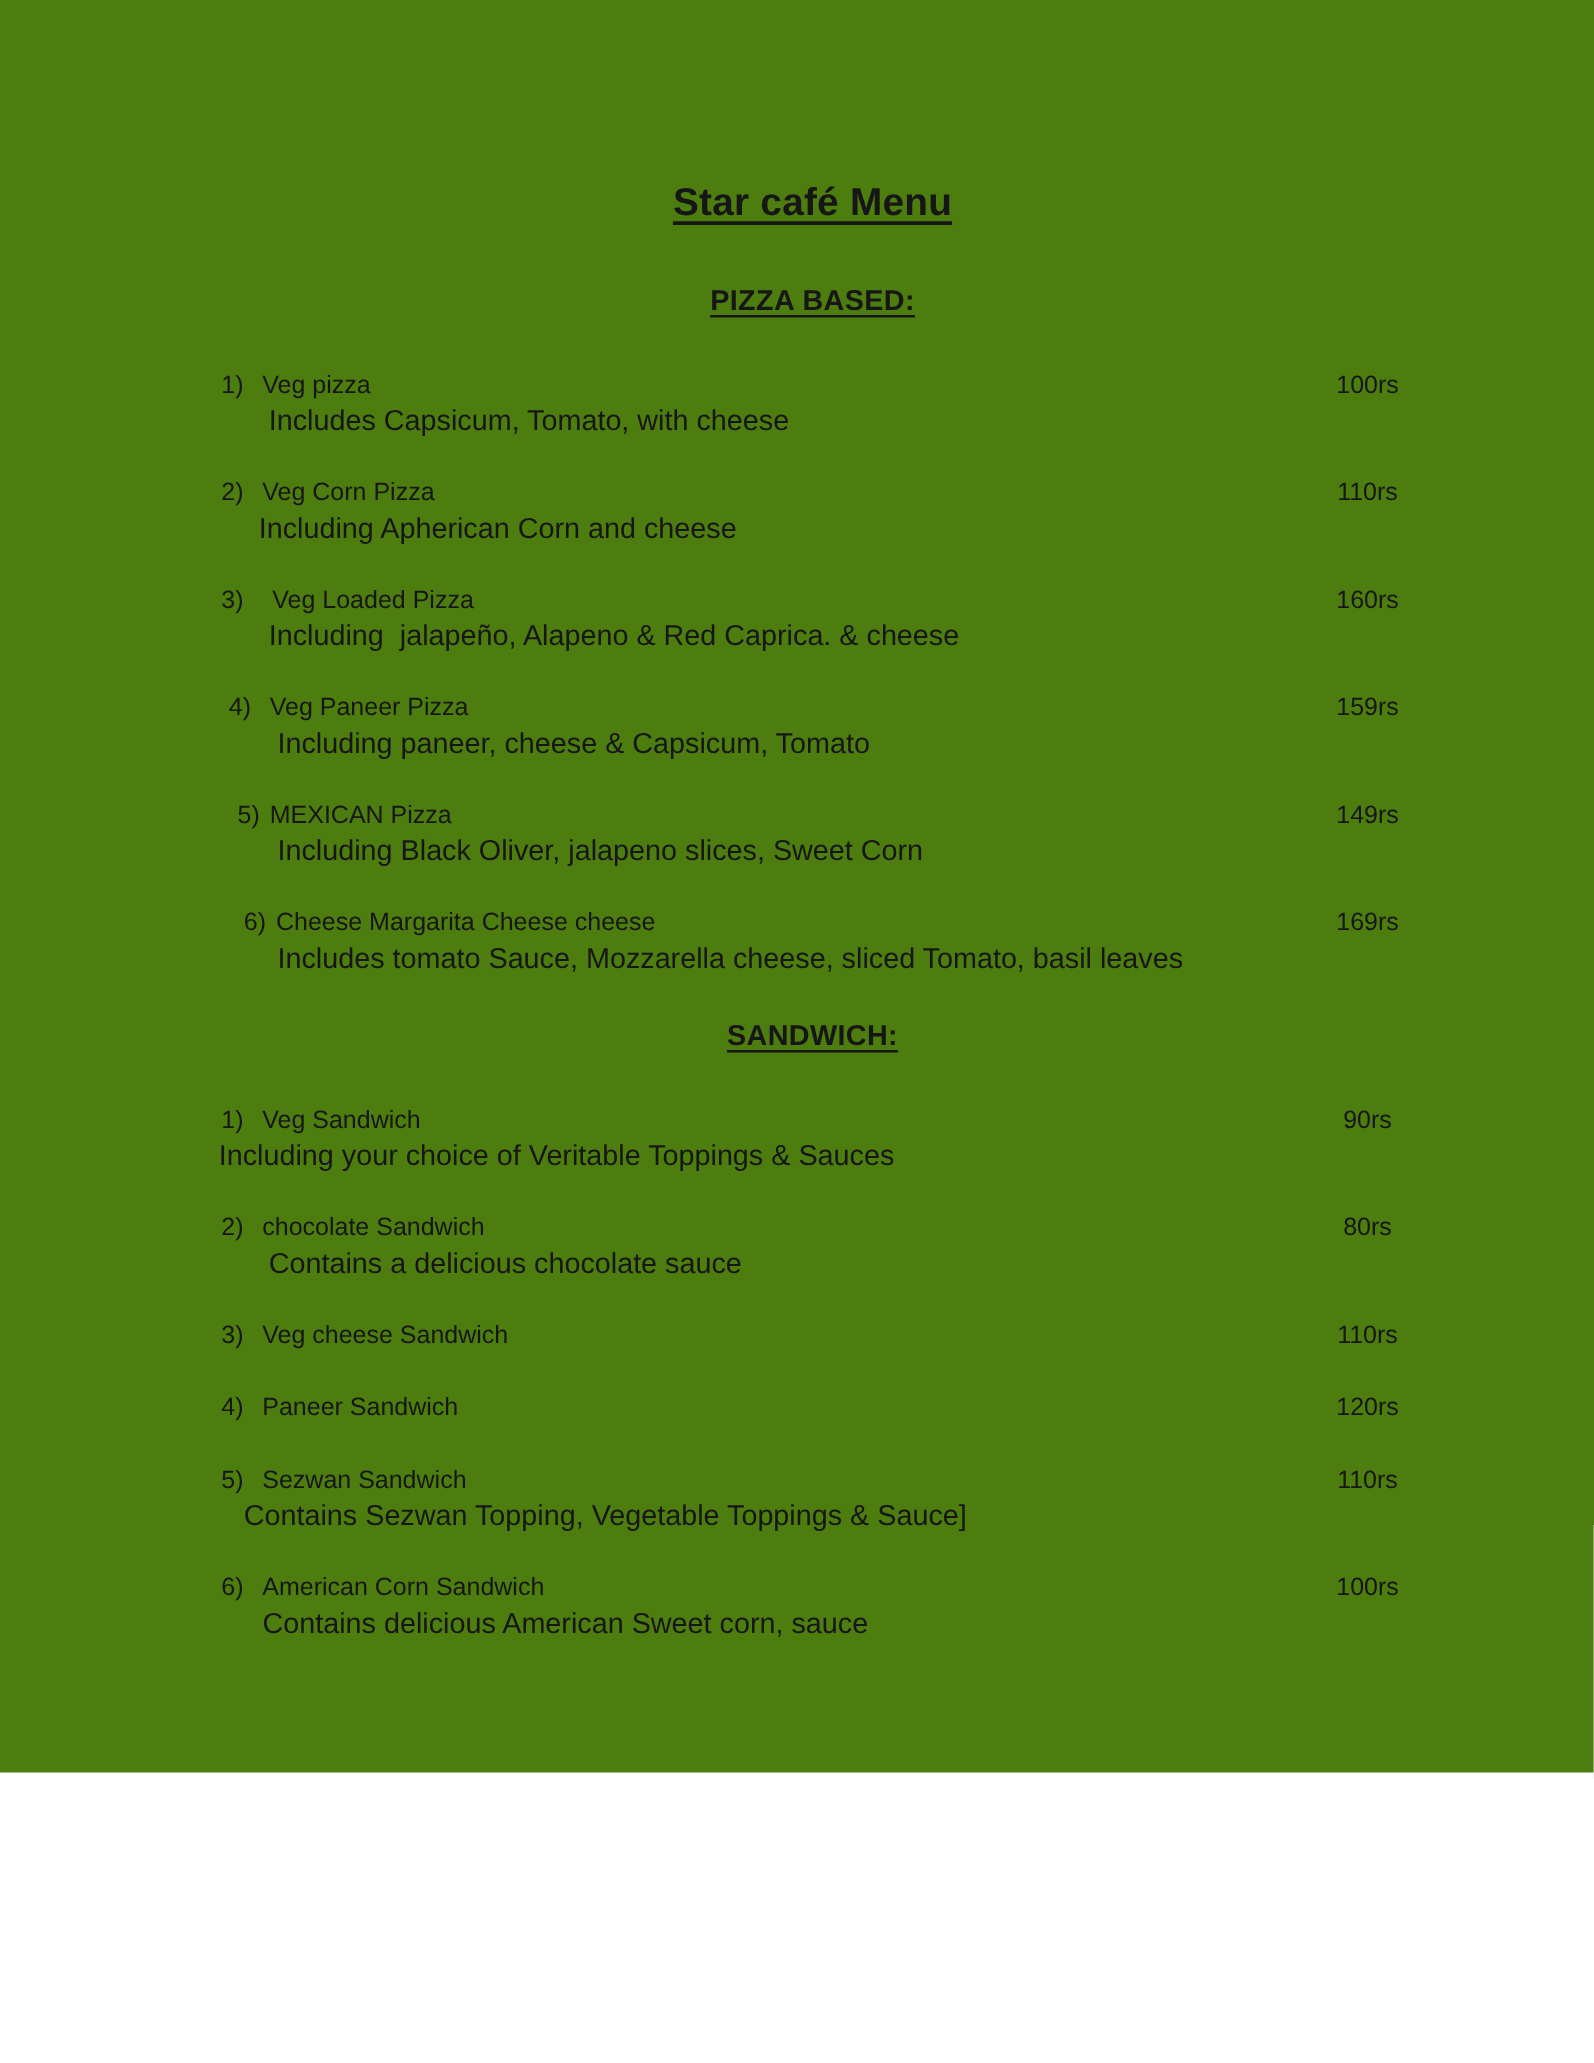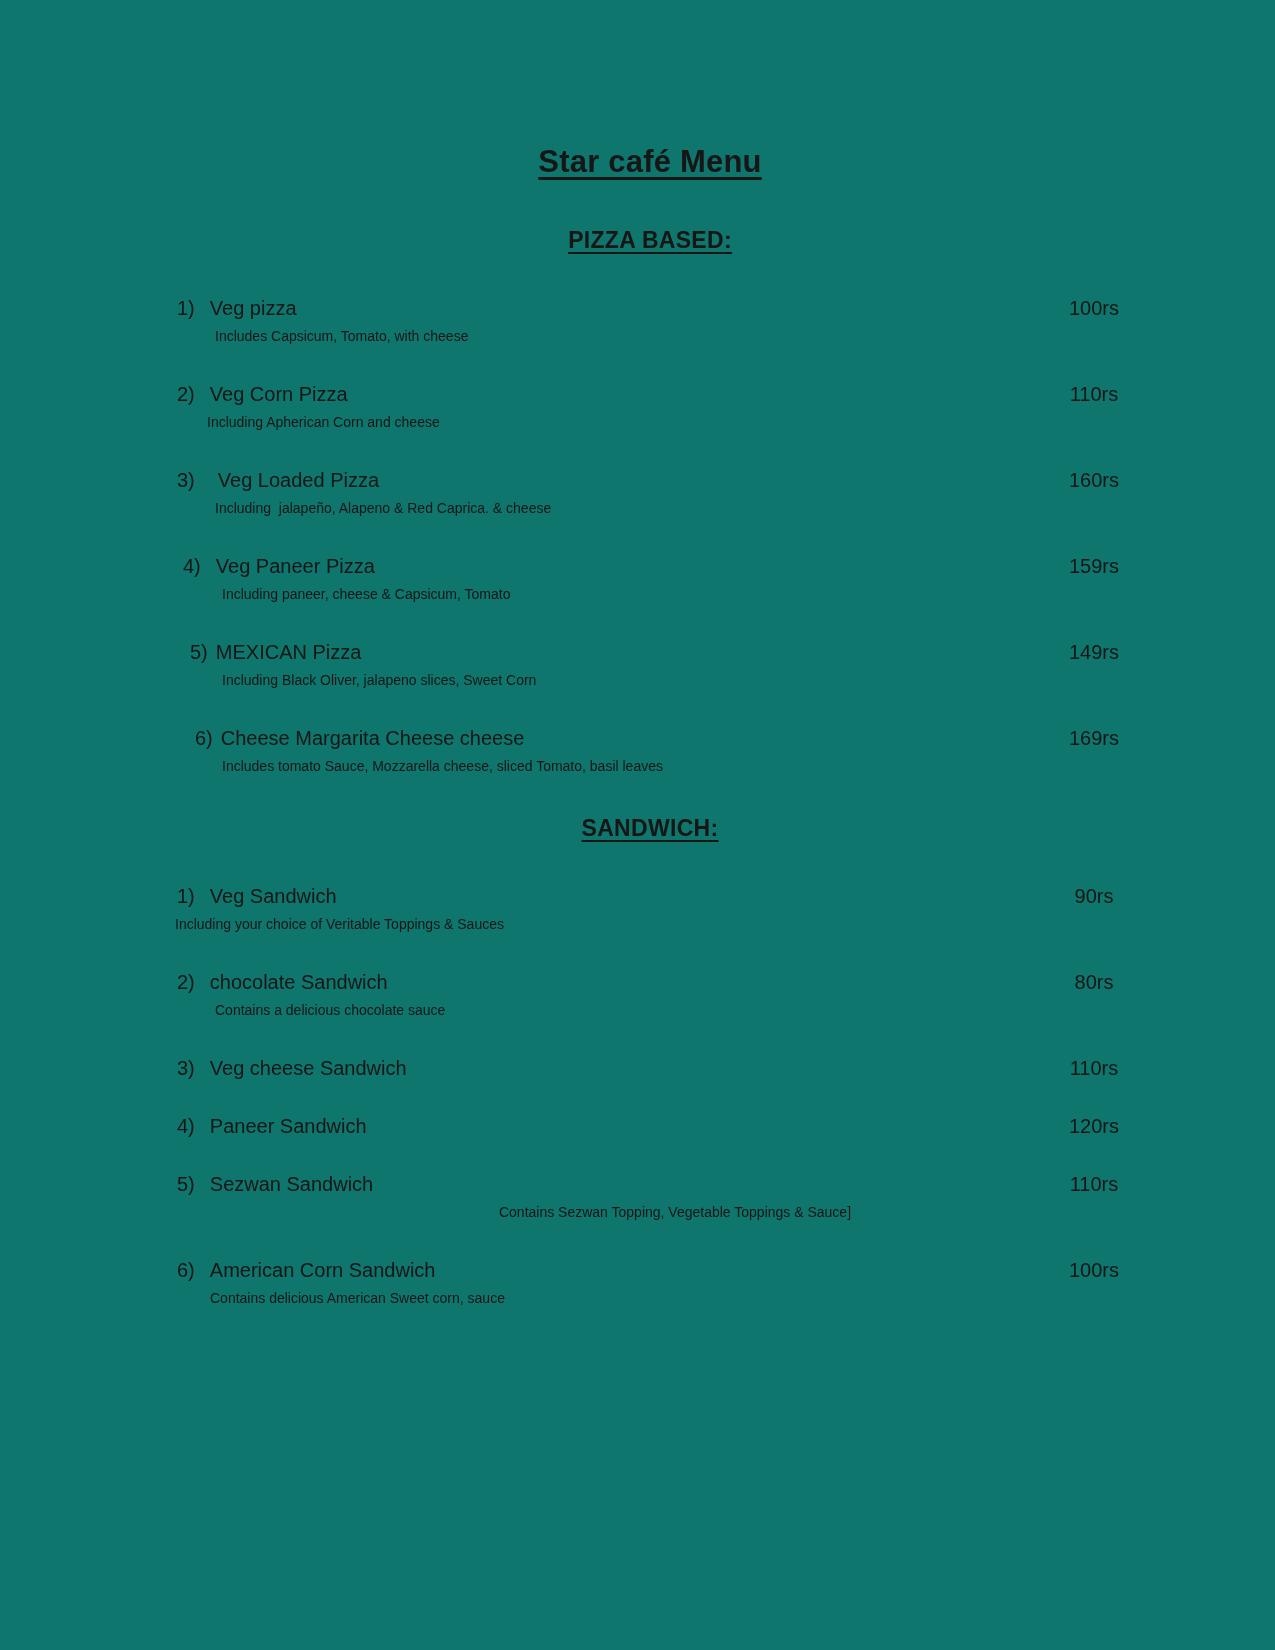--- a/index.html
+++ b/index.html
@@ -17,8 +17,8 @@
   }
   .page {
     width: 1275px;
-    height: 1650px;
-    background: #0f766e;
+    height: 1418px;
+    background: #4d7c0f;
     box-sizing: border-box;
     padding: 143px 120px 0 145px;
   }

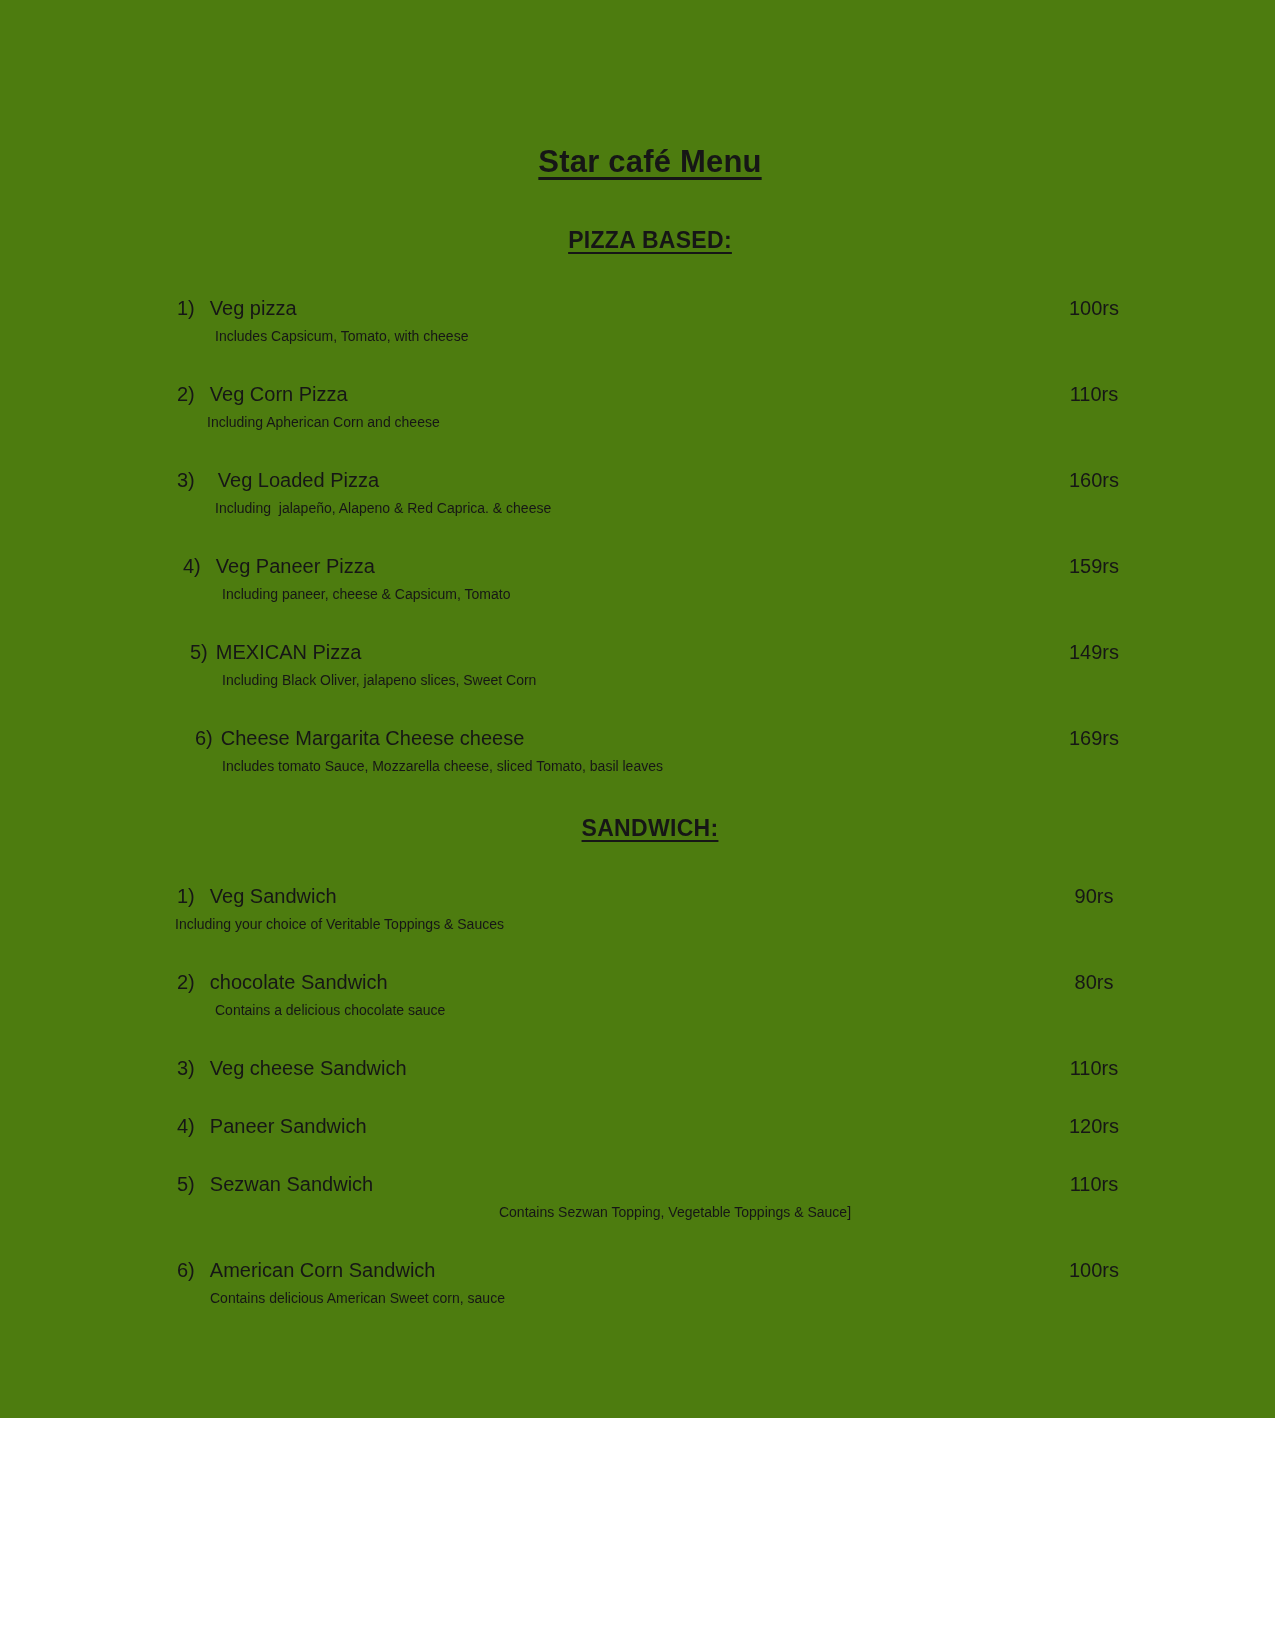--- a/index.html
+++ b/index.html
@@ -71,7 +71,7 @@
     flex-shrink: 0;
   }
   .desc {
-    font-size: 14px;
+    font-size: 23px;
     line-height: 28px;
     white-space: pre-wrap;
   }

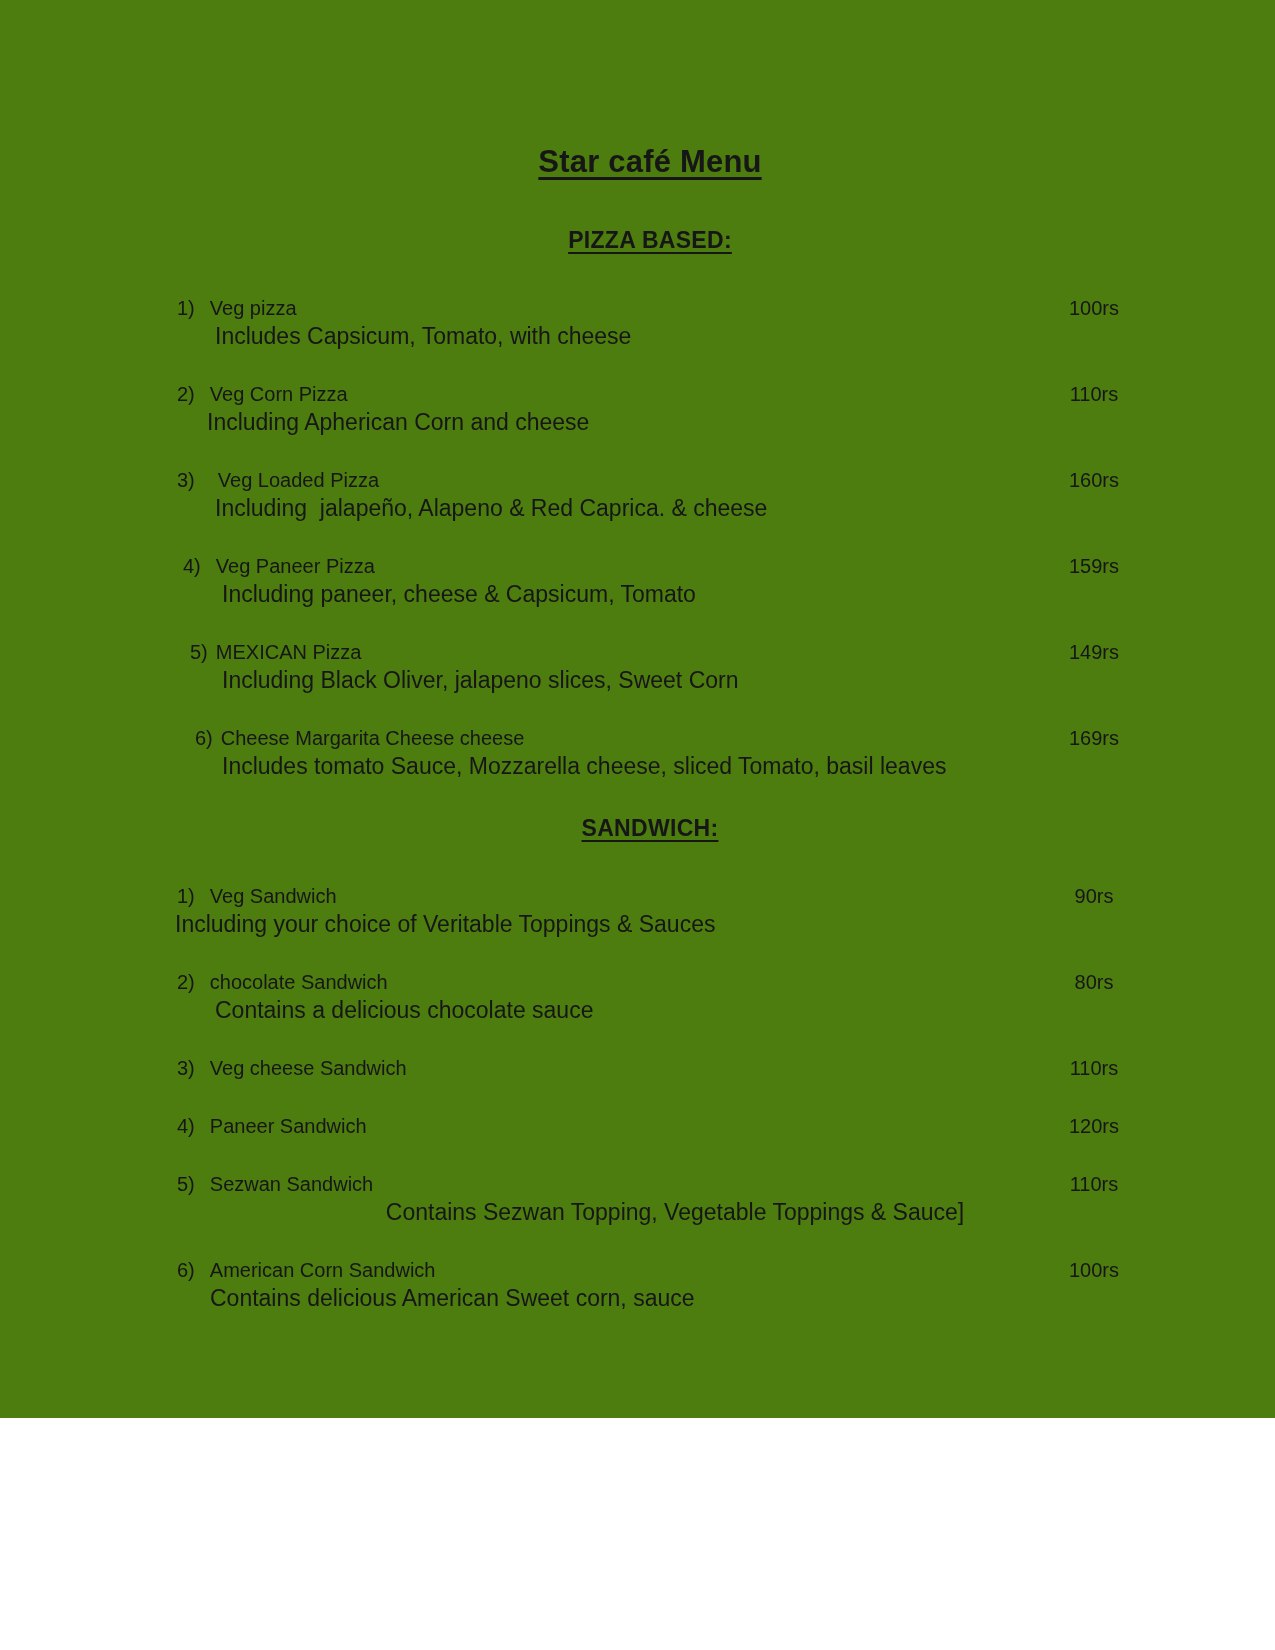--- a/index.html
+++ b/index.html
@@ -184,7 +184,7 @@
         <span class="item-name">Sezwan Sandwich</span>
         <span class="price" style="padding-left:14px;">110rs</span>
       </div>
-      <div class="desc" style="padding-left:50px;text-align:center;">Contains Sezwan Topping, Vegetable Toppings &amp; Sauce]</div>
+      <div class="desc" style="padding-left:50px;">Contains Sezwan Topping, Vegetable Toppings &amp; Sauce]</div>
     </div>
 
     <div class="item">

